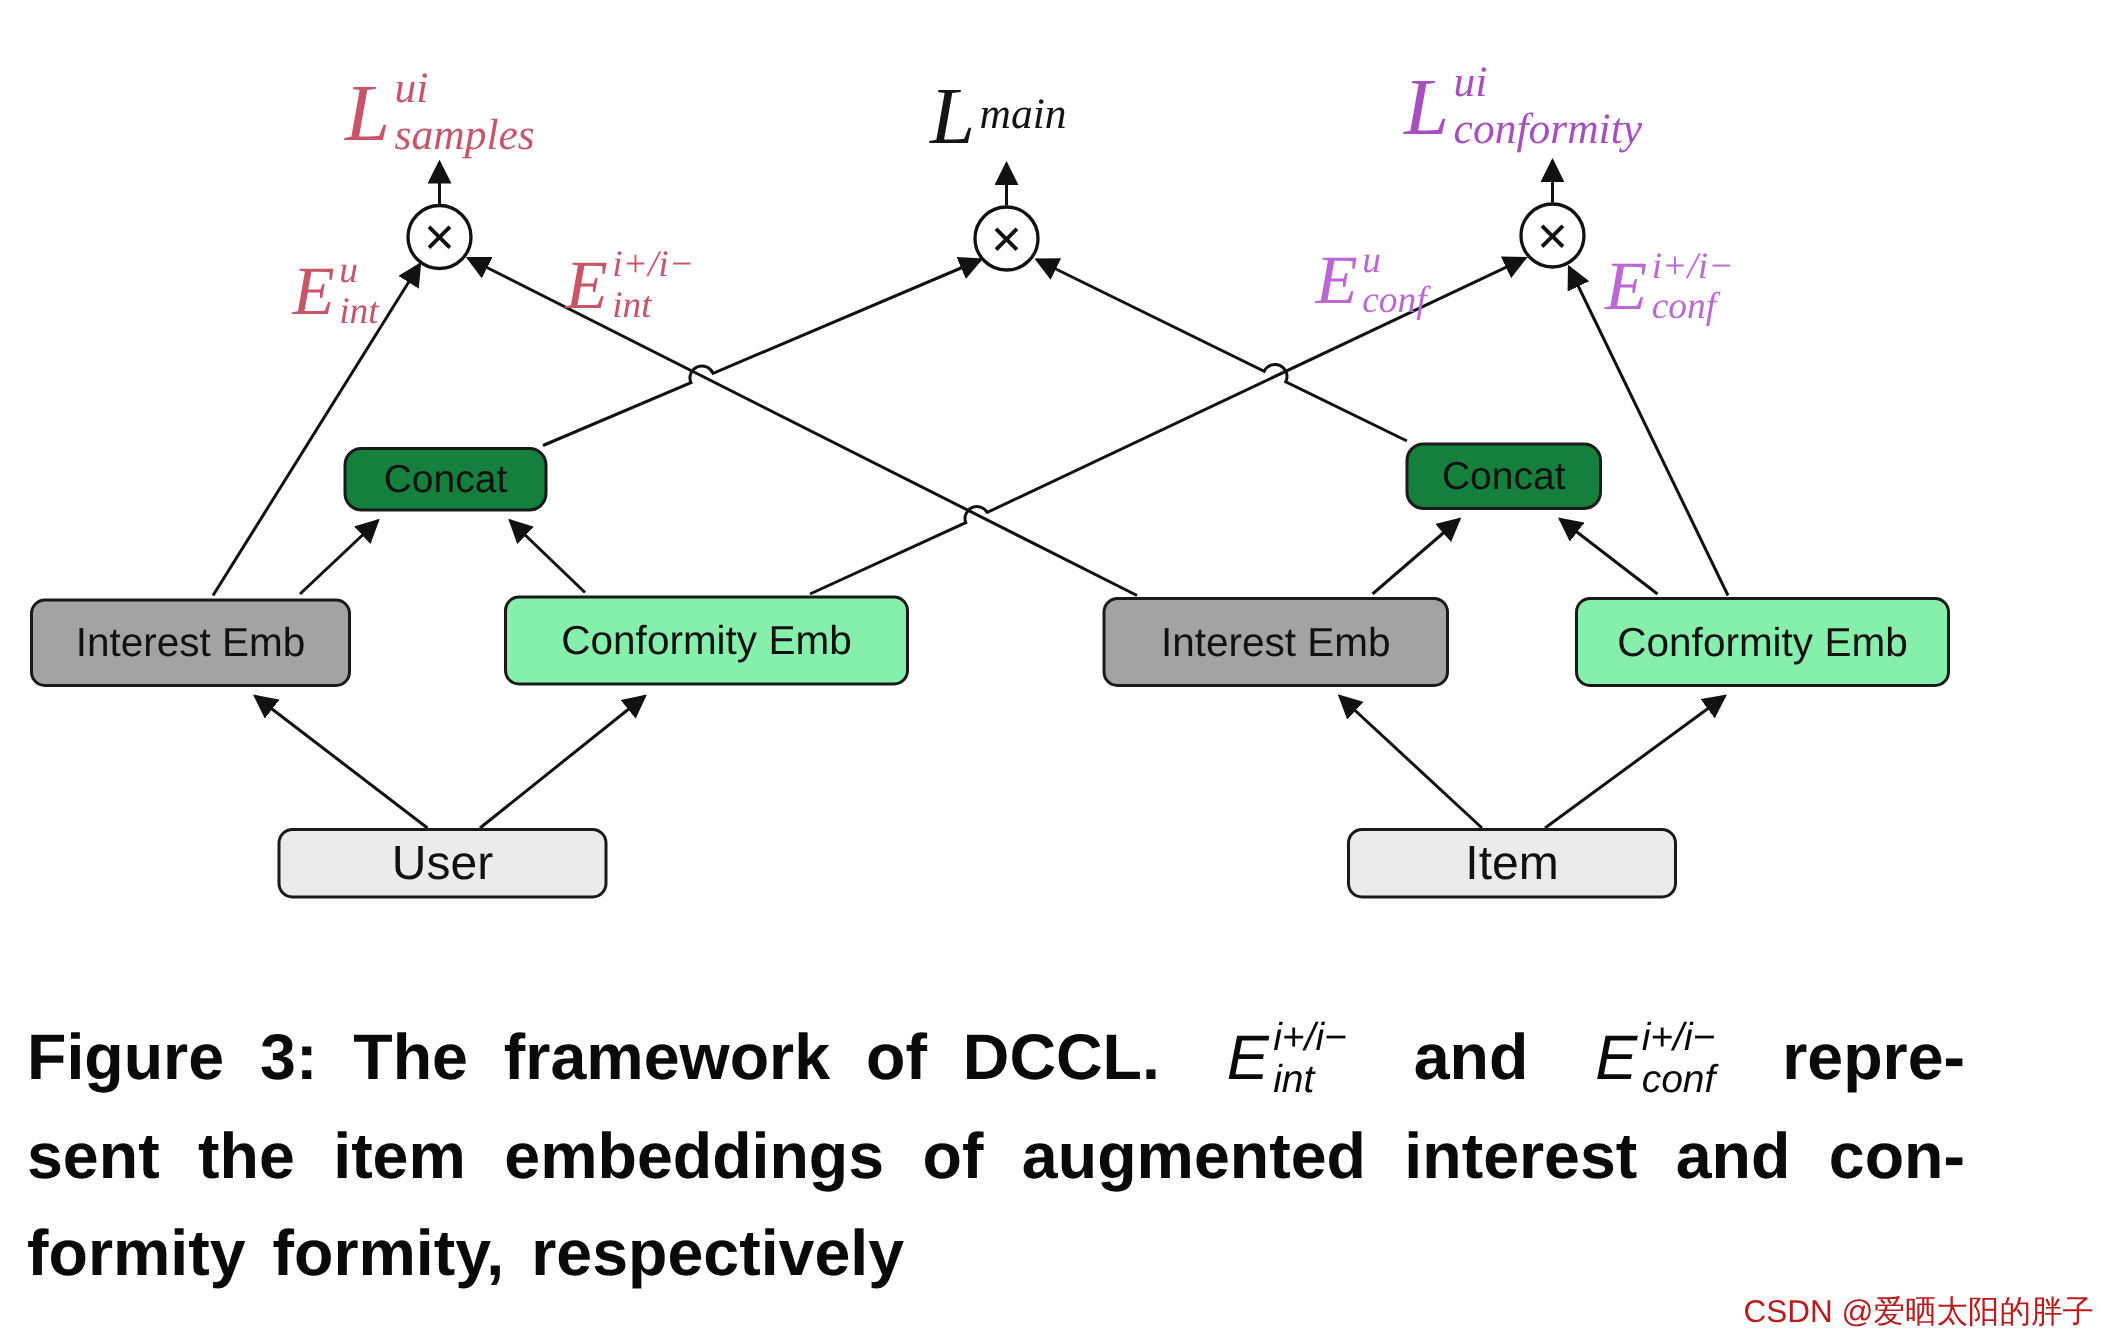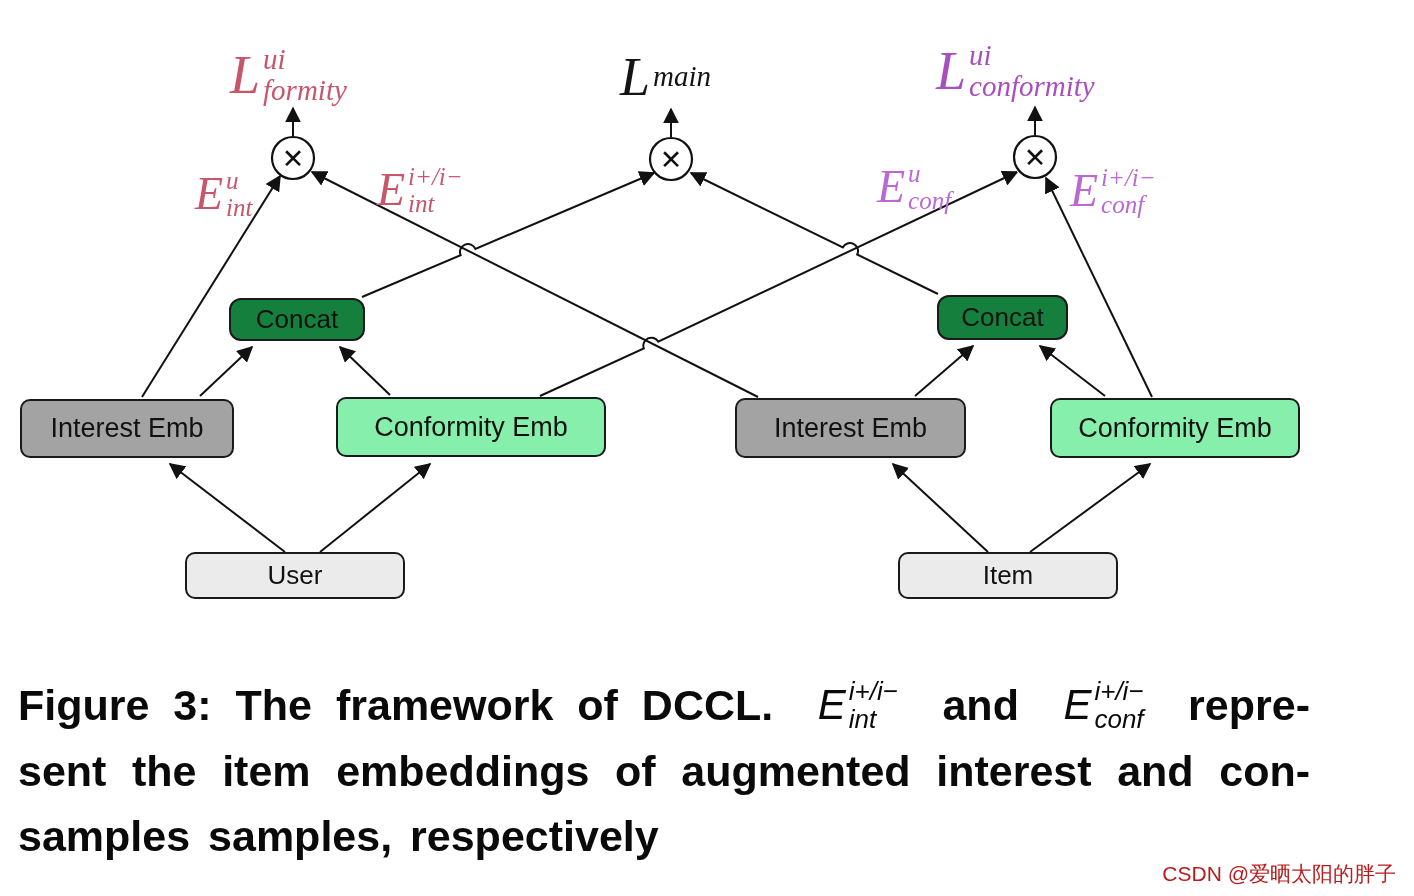--- a/index.html
+++ b/index.html
@@ -95,7 +95,7 @@
     <span class="mb">L</span>
       <span class="stack">
         <span>ui</span>
-        <span>formity</span>
+        <span>samples</span>
       </span>
   </div>
   <div class="mlabel loss black" style="left:620px;top:50px;">

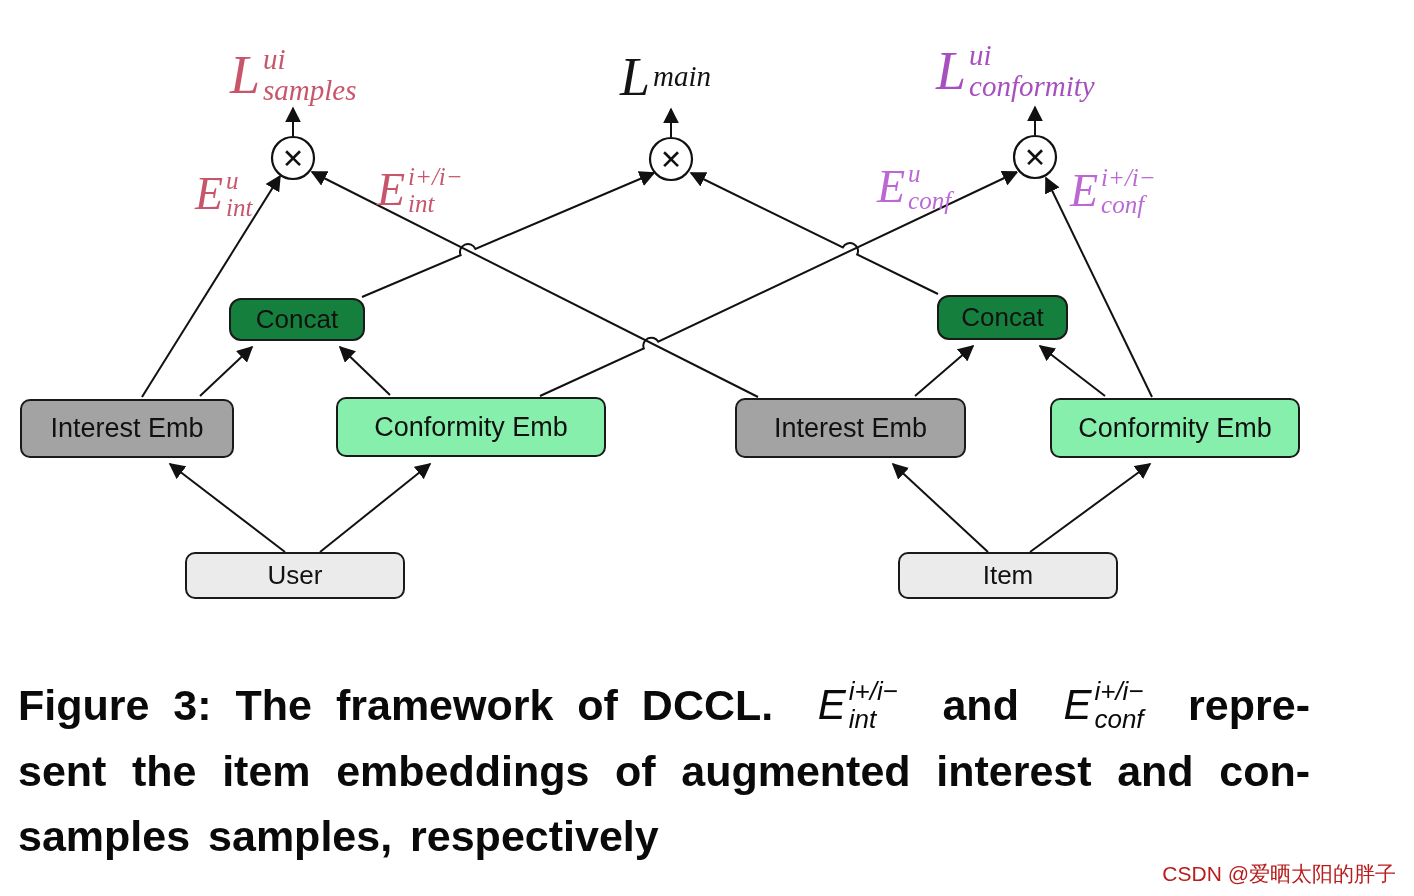--- a/index.html
+++ b/index.html
@@ -16,7 +16,7 @@
        font-family:"Liberation Sans",sans-serif;background:#fff;box-sizing:border-box;}
   .box.pink{background:#a3a3a3;}
   .box.purple{background:#86efac;}
-  .box.gray{background:#ebebeb;font-size:26px;}
+  .box.gray{background:#ebebeb;font-size:32px;}
   .box.concat{background:#15803d;border-width:2px;border-radius:12px;font-size:26px;}
 
   .mlabel{position:absolute;display:inline-flex;align-items:center;line-height:1;

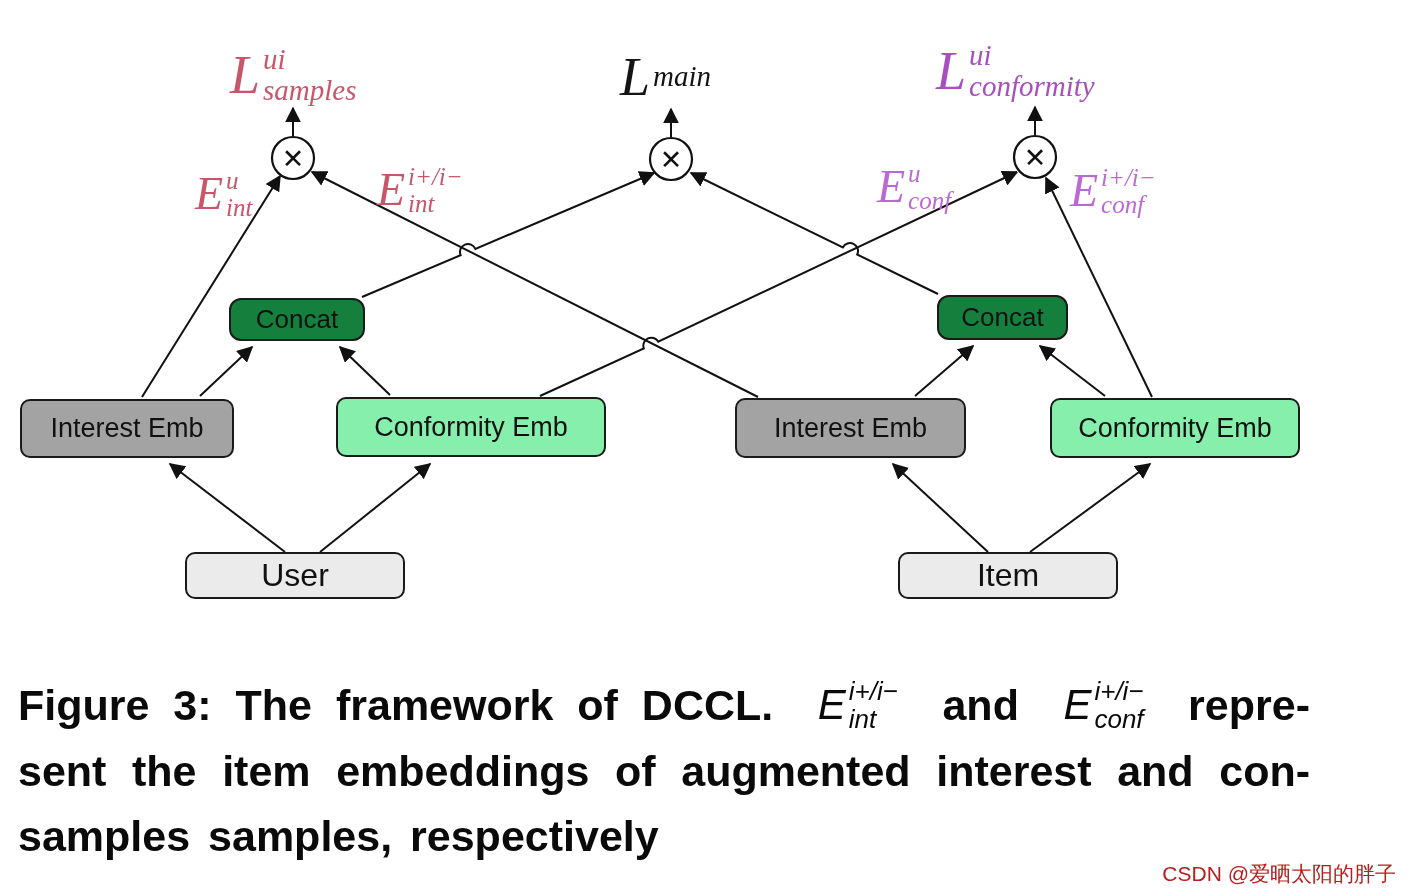--- a/index.html
+++ b/index.html
@@ -173,7 +173,7 @@
     <span>repre-</span>
   </div>
   <div class="cap-line2">sent the item embeddings of augmented interest and con-</div>
-  <div class="cap-line3">samples samples, respectively</div>
+  <div class="cap-line3">formity formity, respectively</div>
 </div>
 
 <div class="watermark">CSDN @爱晒太阳的胖子</div>

